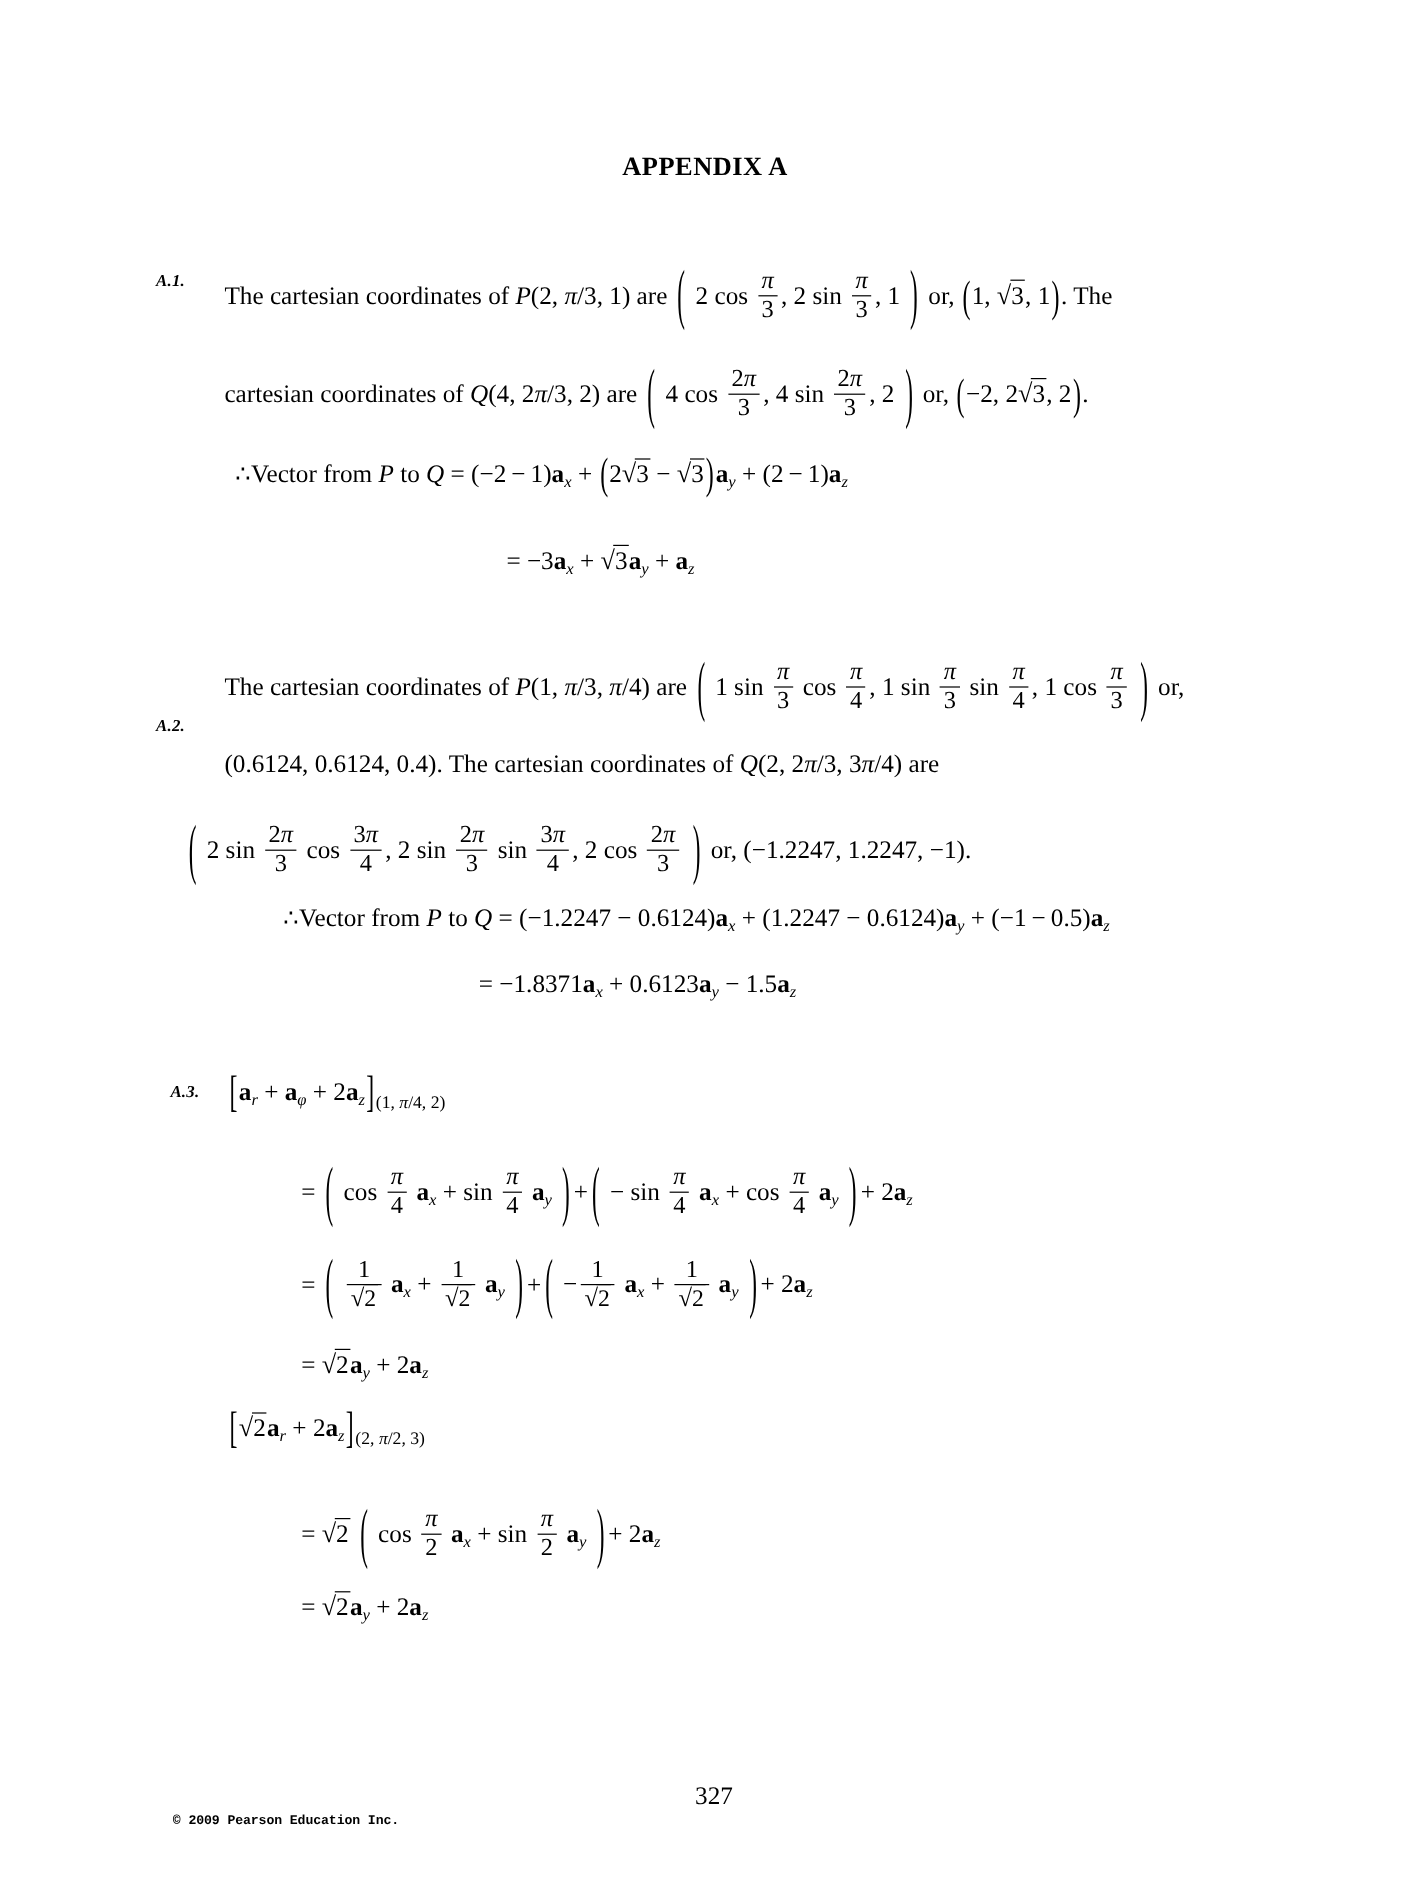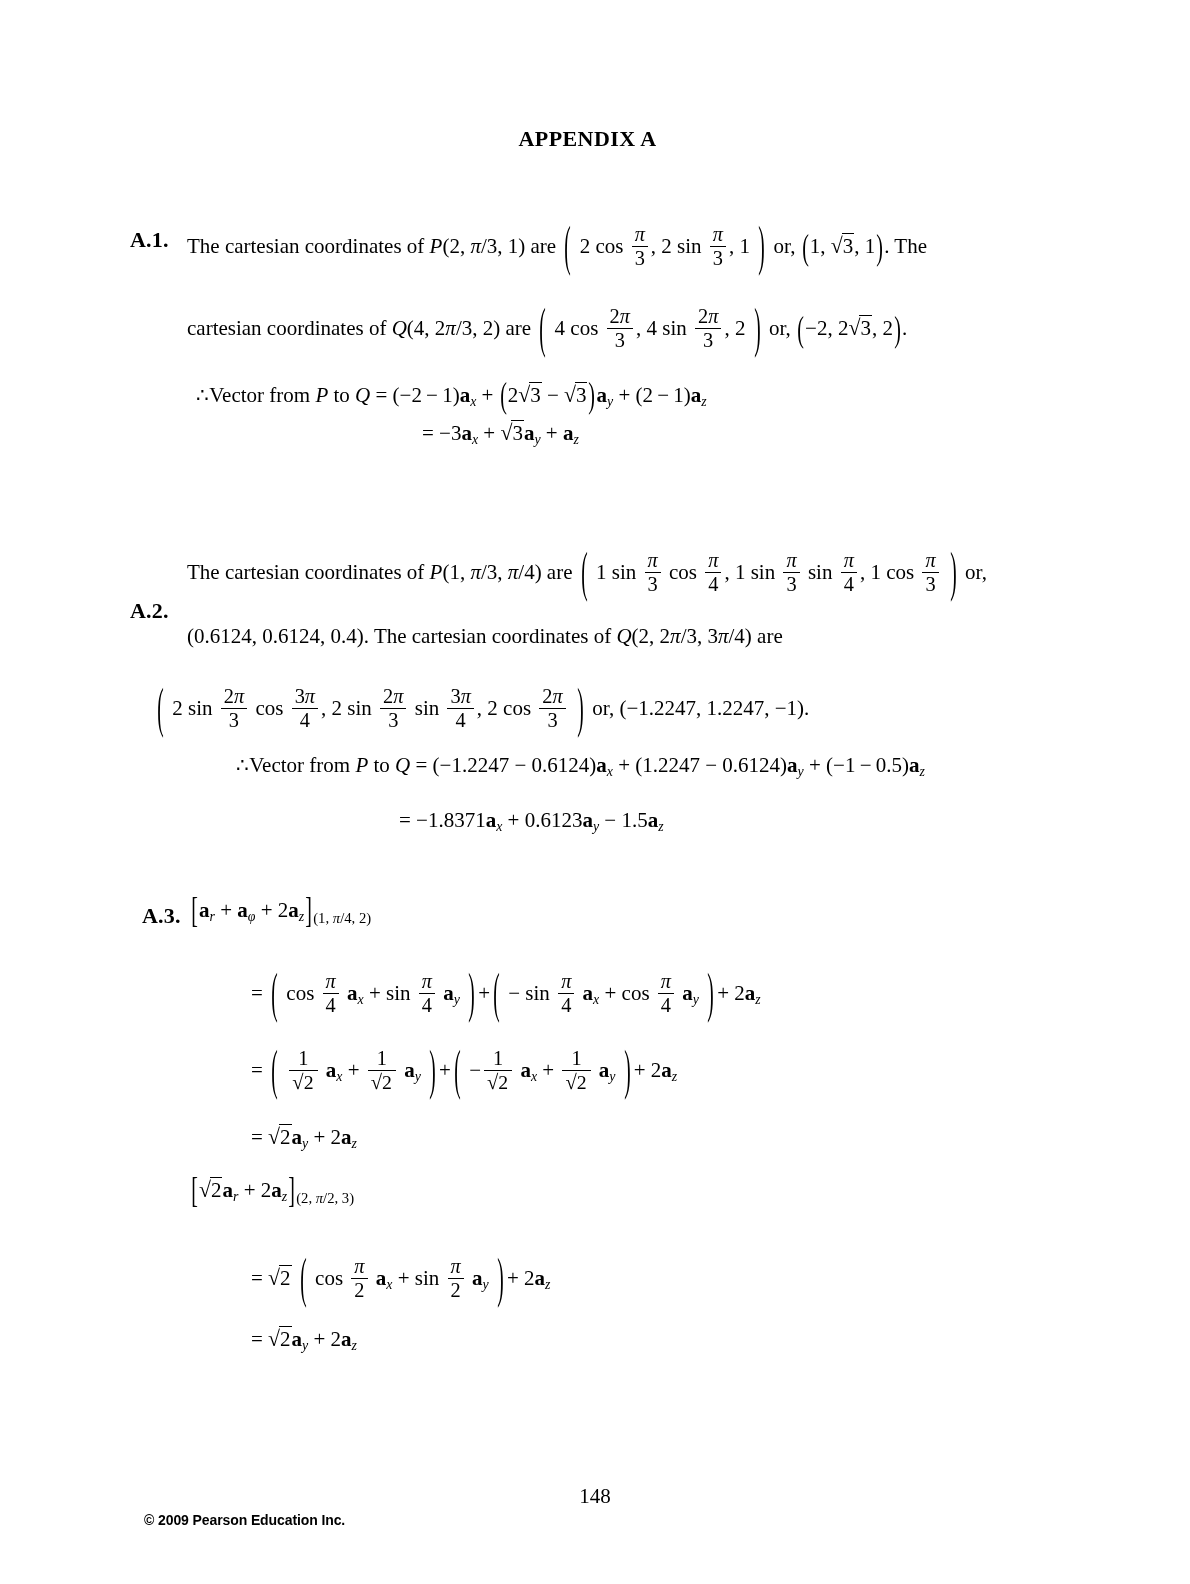--- a/index.html
+++ b/index.html
@@ -38,8 +38,9 @@
   .prob-label {
     position: absolute;
     font-weight: bold;
-    font-size: 22px;
+    font-size: 14px;
     letter-spacing: 0.2px;
+    font-style: italic;
   }
 
   .line {

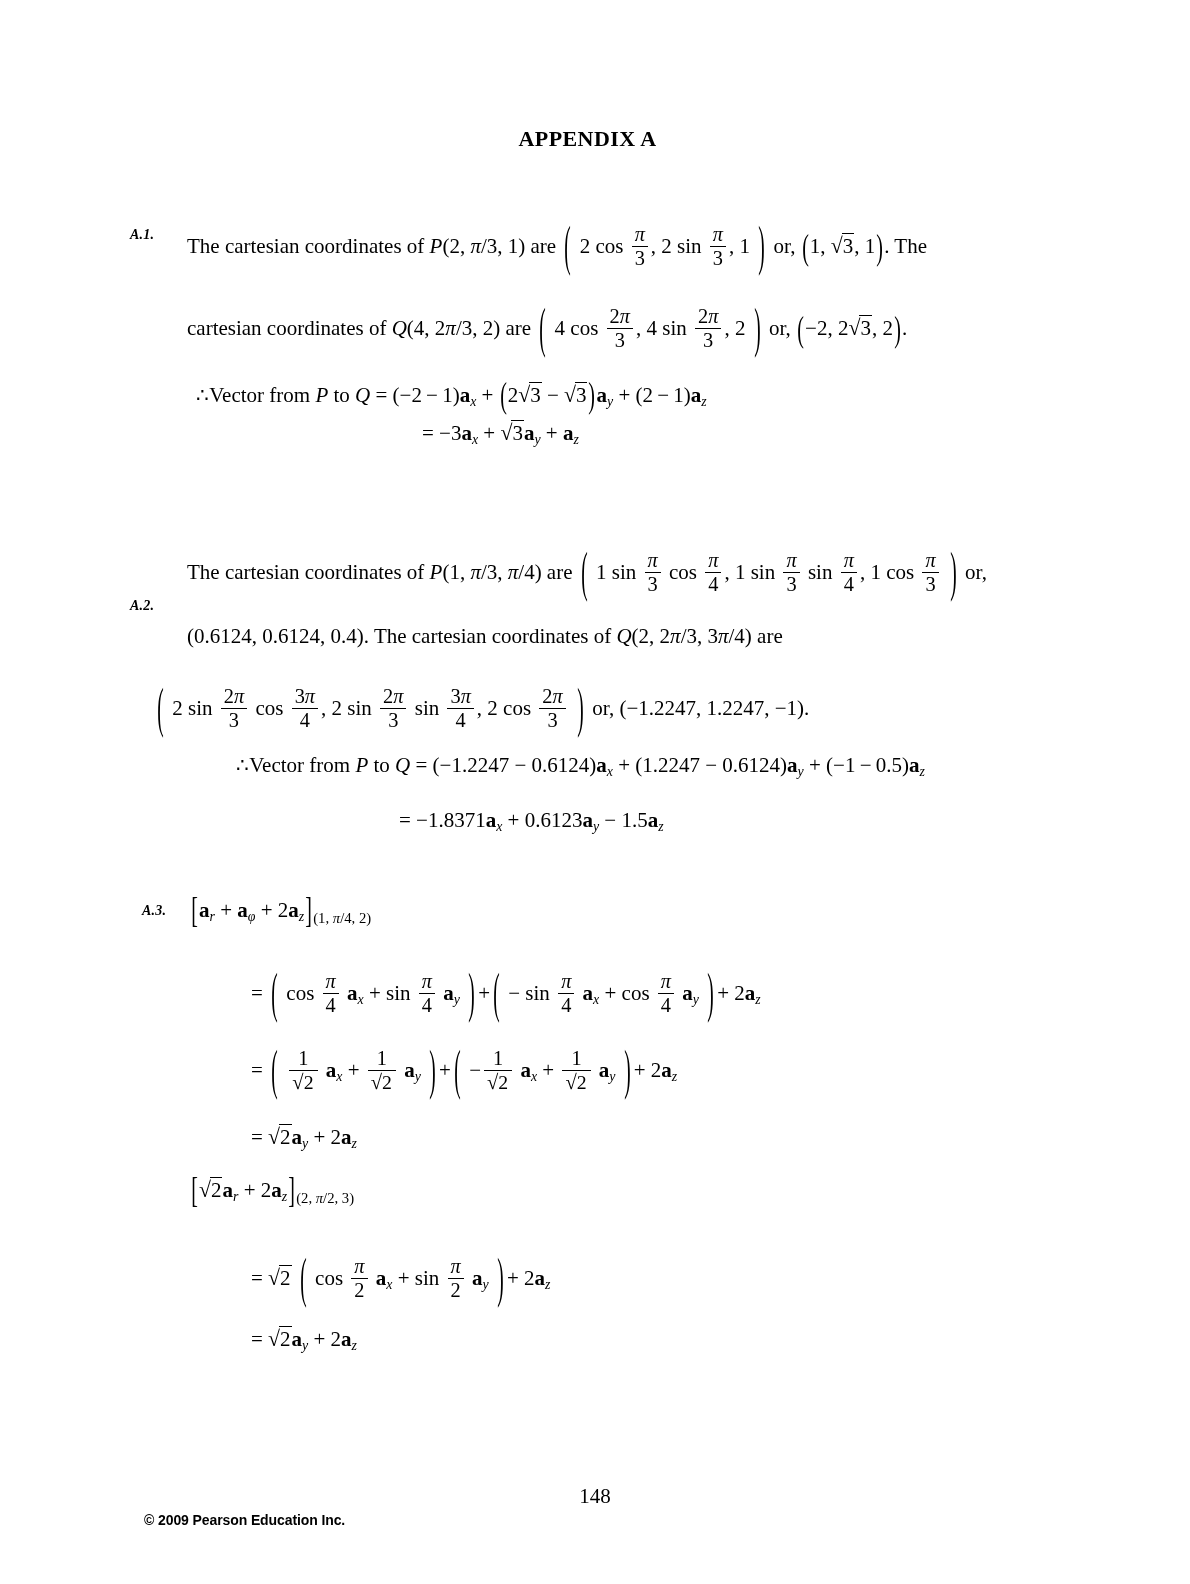--- a/index.html
+++ b/index.html
@@ -187,7 +187,7 @@
       <span class="big-paren bp-sqrt">(</span>2<span class="sqrt"><span class="rad">√</span><span class="rnd">3</span></span> − <span class="sqrt"><span class="rad">√</span><span class="rnd">3</span></span><span class="big-paren bp-sqrt">)</span><span class="vec">a</span><sub>y</sub> + (2 − 1)<span class="vec">a</span><sub>z</sub></span>
   </div>
 
-  <div class="line" style="top:421px; left:422px;">
+  <div class="line" style="top:455px; left:422px;">
     <span>=</span>
     <span>−3<span class="vec">a</span><sub>x</sub> + <span class="sqrt"><span class="rad">√</span><span class="rnd">3</span></span><span class="vec">a</span><sub>y</sub> + <span class="vec">a</span><sub>z</sub></span>
   </div>

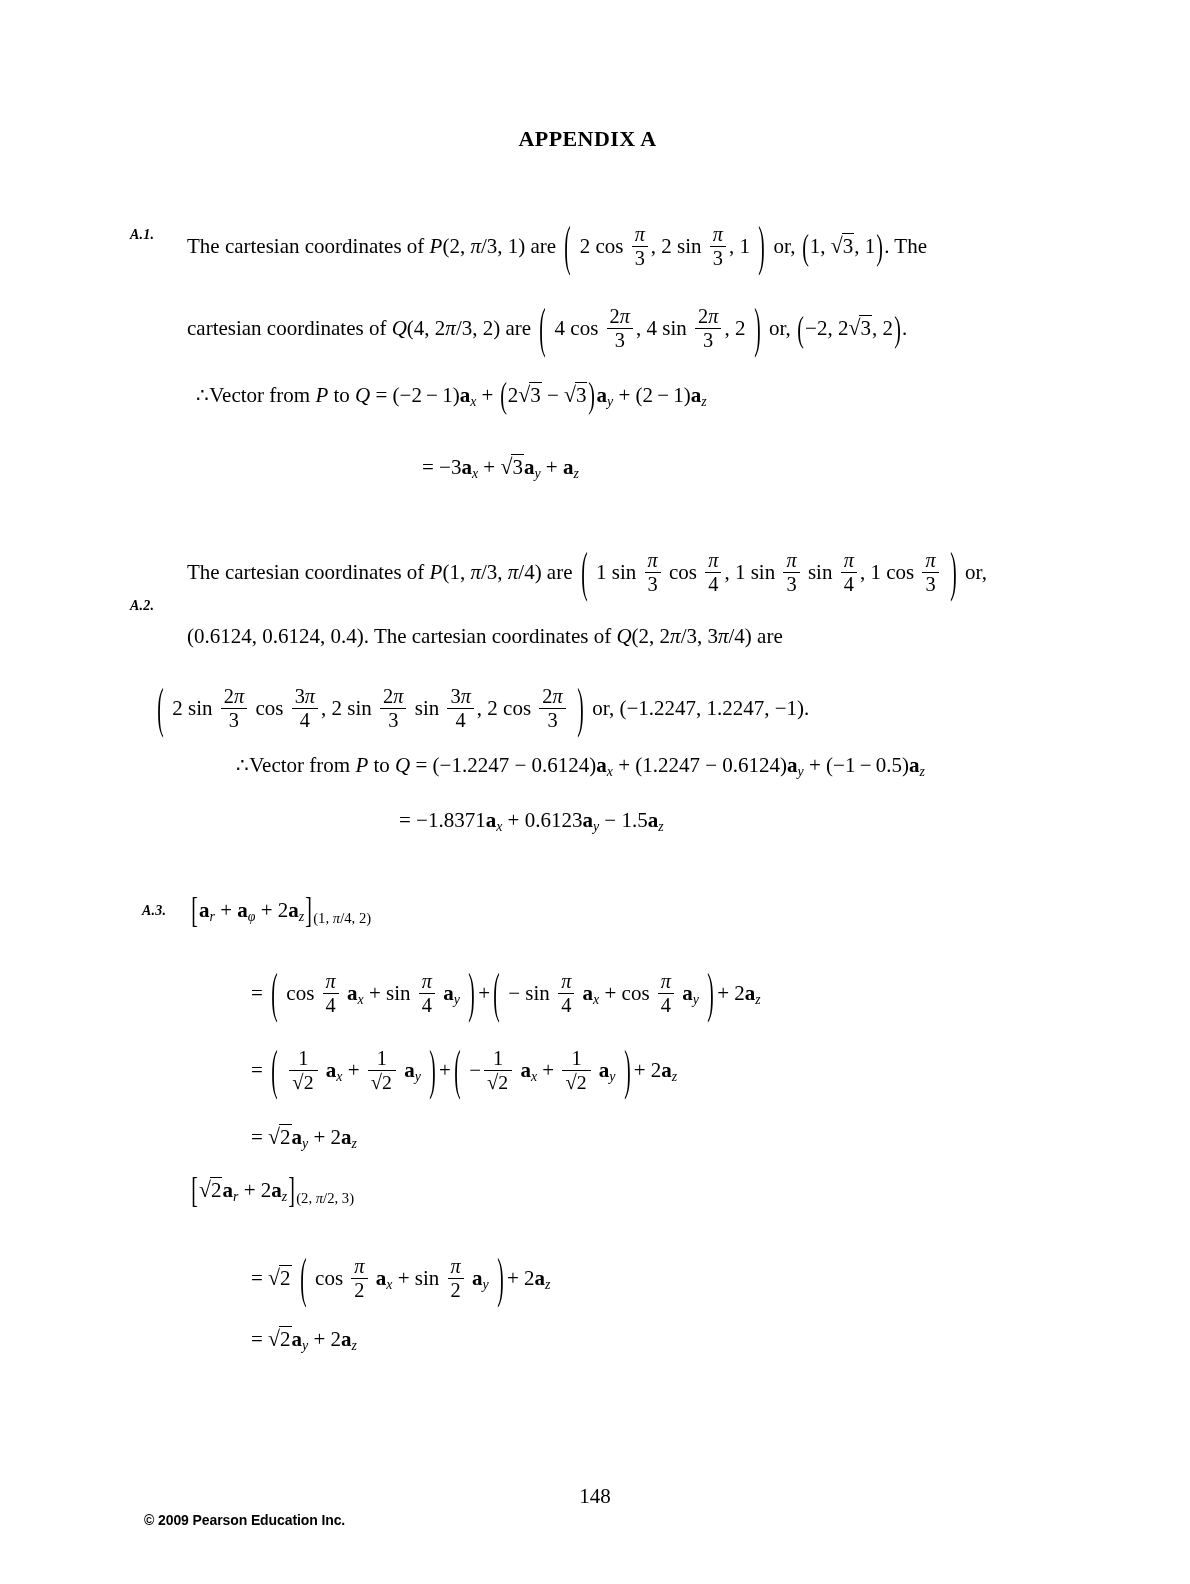--- a/index.html
+++ b/index.html
@@ -271,7 +271,7 @@
     <span><span class="sqrt"><span class="rad">√</span><span class="rnd">2</span></span><span class="vec">a</span><sub>y</sub> + 2<span class="vec">a</span><sub>z</sub></span>
   </div>
 
-  <div class="page-number">148</div>
+  <div class="page-number">327</div>
   <div class="copyright">© 2009 Pearson Education Inc.</div>
 
 </div>

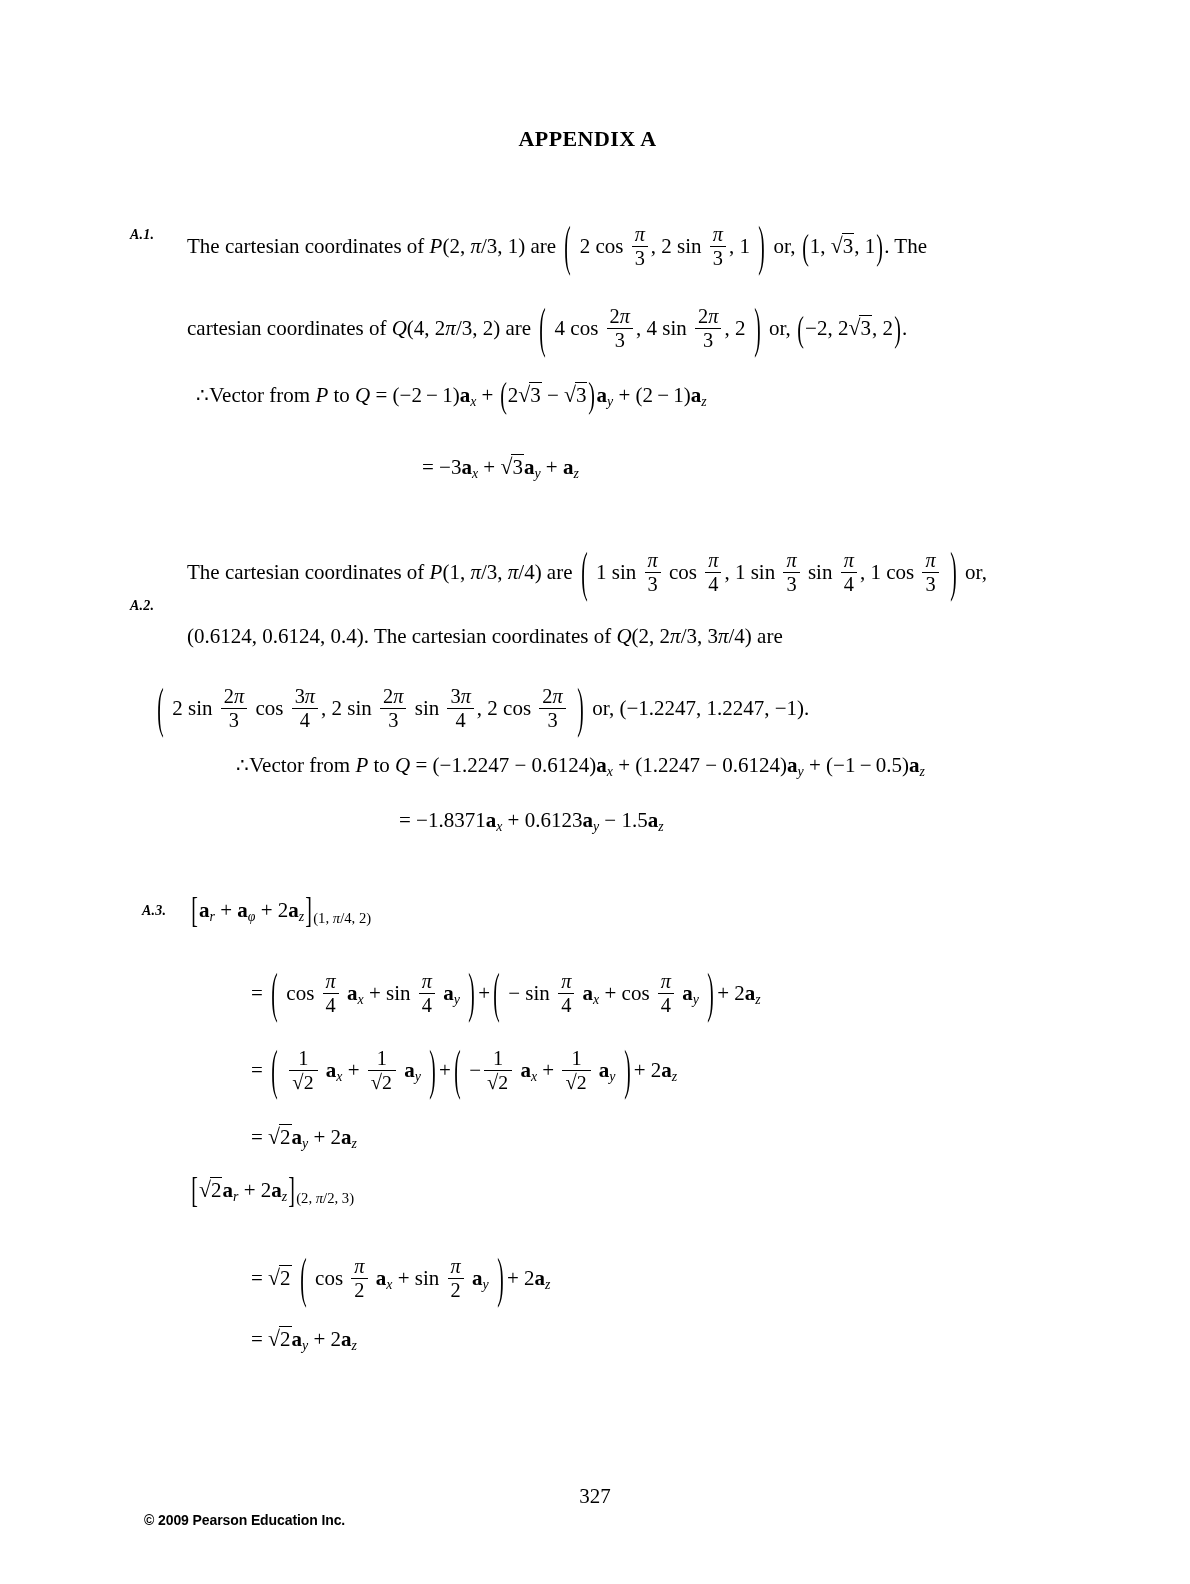--- a/index.html
+++ b/index.html
@@ -145,8 +145,8 @@
     position: absolute;
     top: 1512px;
     left: 144px;
-    font-family: Liberation Sans, sans-serif;
-    font-size: 14px;
+    font-family: Liberation Mono, monospace;
+    font-size: 11px;
     font-weight: bold;
     letter-spacing: -0.1px;
   }

